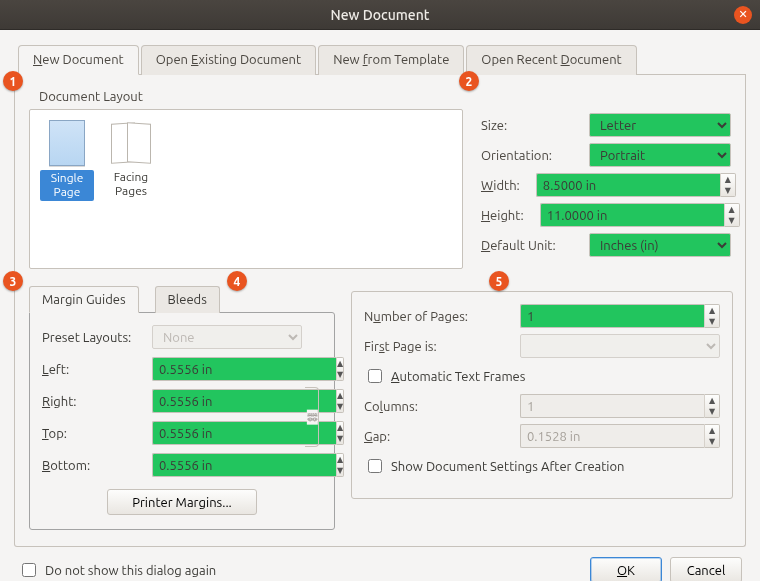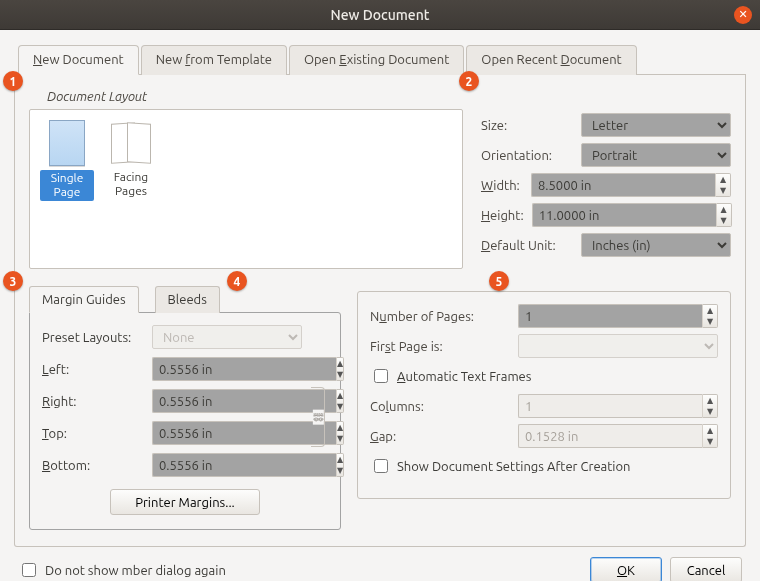--- a/index.html
+++ b/index.html
@@ -251,8 +251,8 @@
 <div class="content" style="position:relative;">
   <div class="main-tabs">
     <div class="tab active"><u>N</u>ew Document</div>
+    <div class="tab">Open <u>E</u>xisting Document</div>
     <div class="tab">New <u>f</u>rom Template</div>
-    <div class="tab">Open <u>E</u>xisting Document</div>
     <div class="tab">Open Recent <u>D</u>ocument</div>
   </div>
 

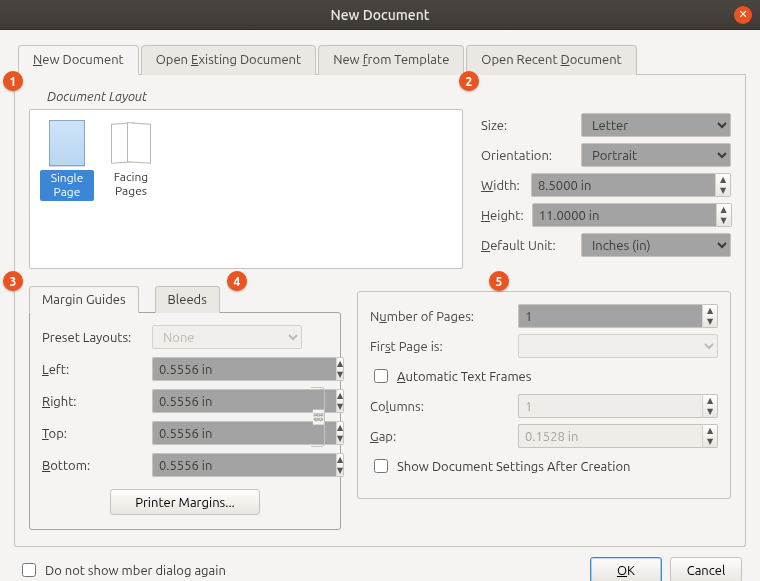--- a/index.html
+++ b/index.html
@@ -79,7 +79,7 @@
   }
   .top-row { display:flex; gap:18px; align-items:flex-start; }
   .doc-layout-col { flex:1; }
-  .section-label { margin:0 0 6px 18px; color:#4b4741;font-style:italic; }
+  .section-label { margin:0 0 6px 10px; color:#4b4741; }
   .layout-box {
     border:1px solid #c7c2bb;
     background:#fff;

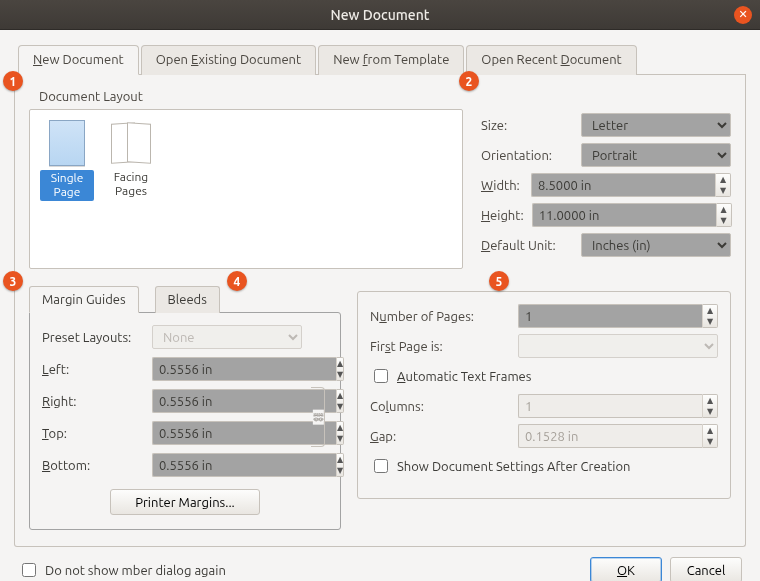--- a/index.html
+++ b/index.html
@@ -124,7 +124,7 @@
   .form-row {
     display:flex; align-items:center;
     margin-bottom:6px;
-    gap:8px;
+    gap:16px;
   }
   .form-row label { width:92px; color:#4b4741; }
   .readonly { color:#9a958d; }

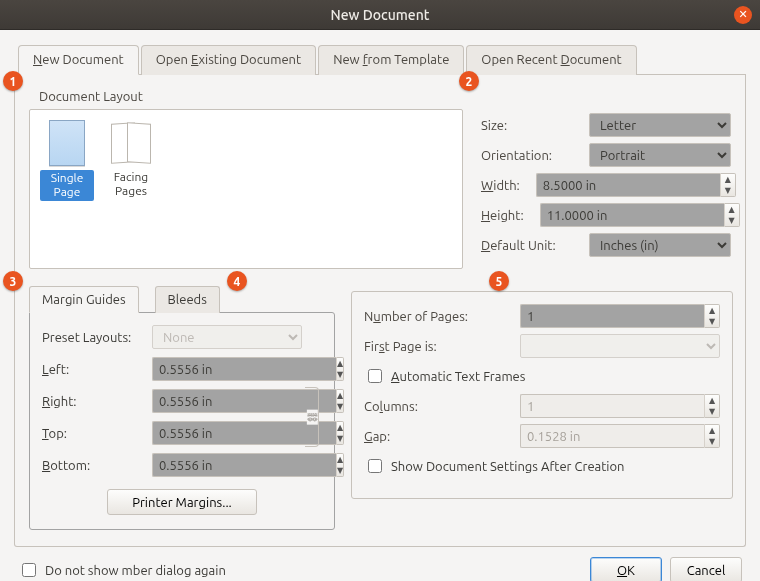--- a/index.html
+++ b/index.html
@@ -132,7 +132,7 @@
     flex:1;
     height:24px;
     border:1px solid #c7c2bb;
-    background:#a3a3a3;
+    background:#22c55e;
     border-radius:2px;
     padding:0 6px;
     font: inherit;

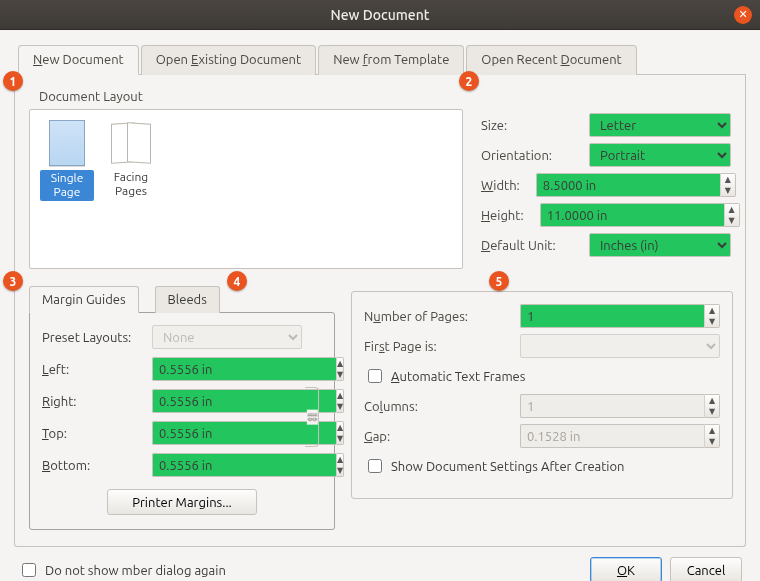--- a/index.html
+++ b/index.html
@@ -437,7 +437,7 @@
   <div class="footer">
     <div class="check-row" style="margin:0;">
       <input type="checkbox" style="">
-      <label>Do not show mber dialog again</label>
+      <label>Do not show this dialog again</label>
     </div>
     <div class="spacer"></div>
     <button class="btn default" style="min-width:72px; margin-right:8px;"><u>O</u>K</button>

